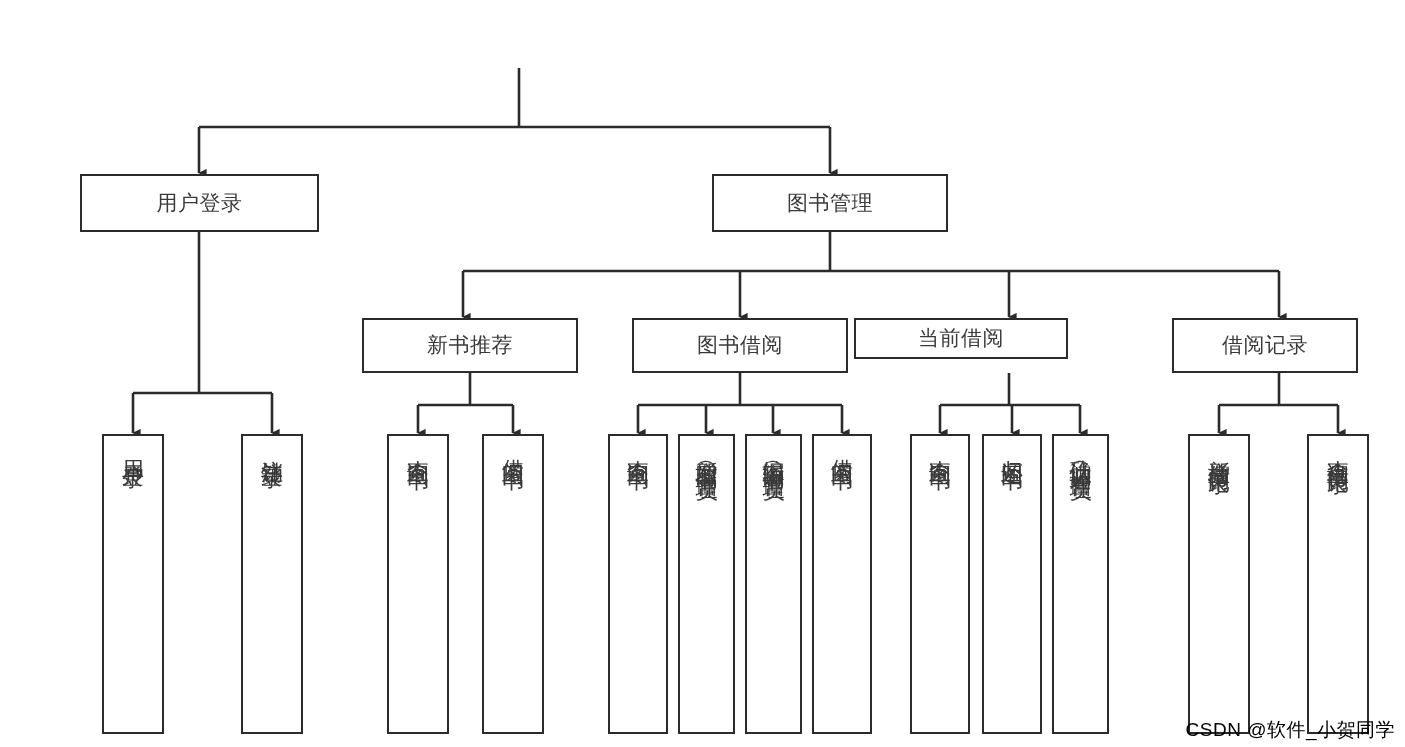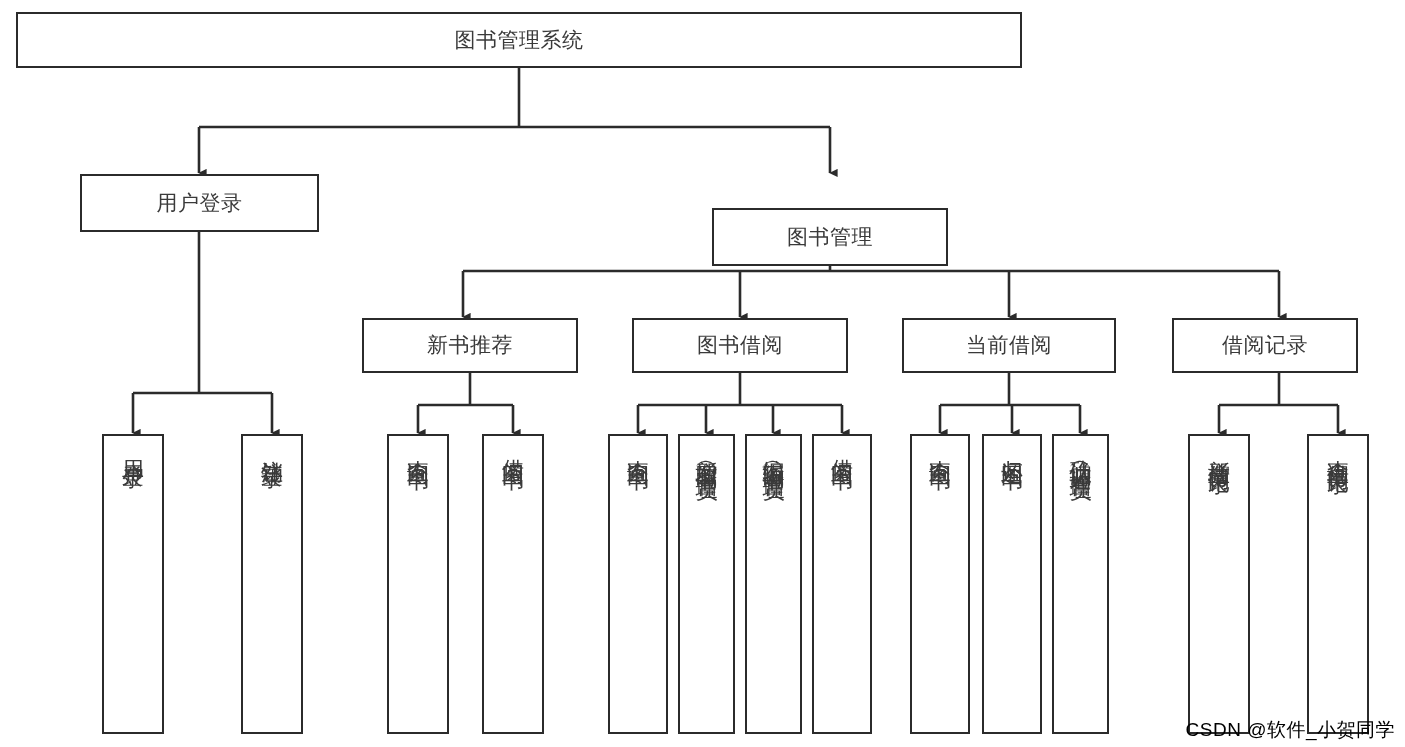--- a/index.html
+++ b/index.html
@@ -117,9 +117,6 @@
       </g>
   </svg>
 
-  <div class="node horiz" style="left: 16px; top: 12px; width: 1006px; height: 56px;">
-    <span class="node-label">图书管理系统</span>
-  </div>
 
   <div class="node horiz" style="left: 80px; top: 174px; width: 239px; height: 58px;">
     <span class="node-label">用户登录</span>

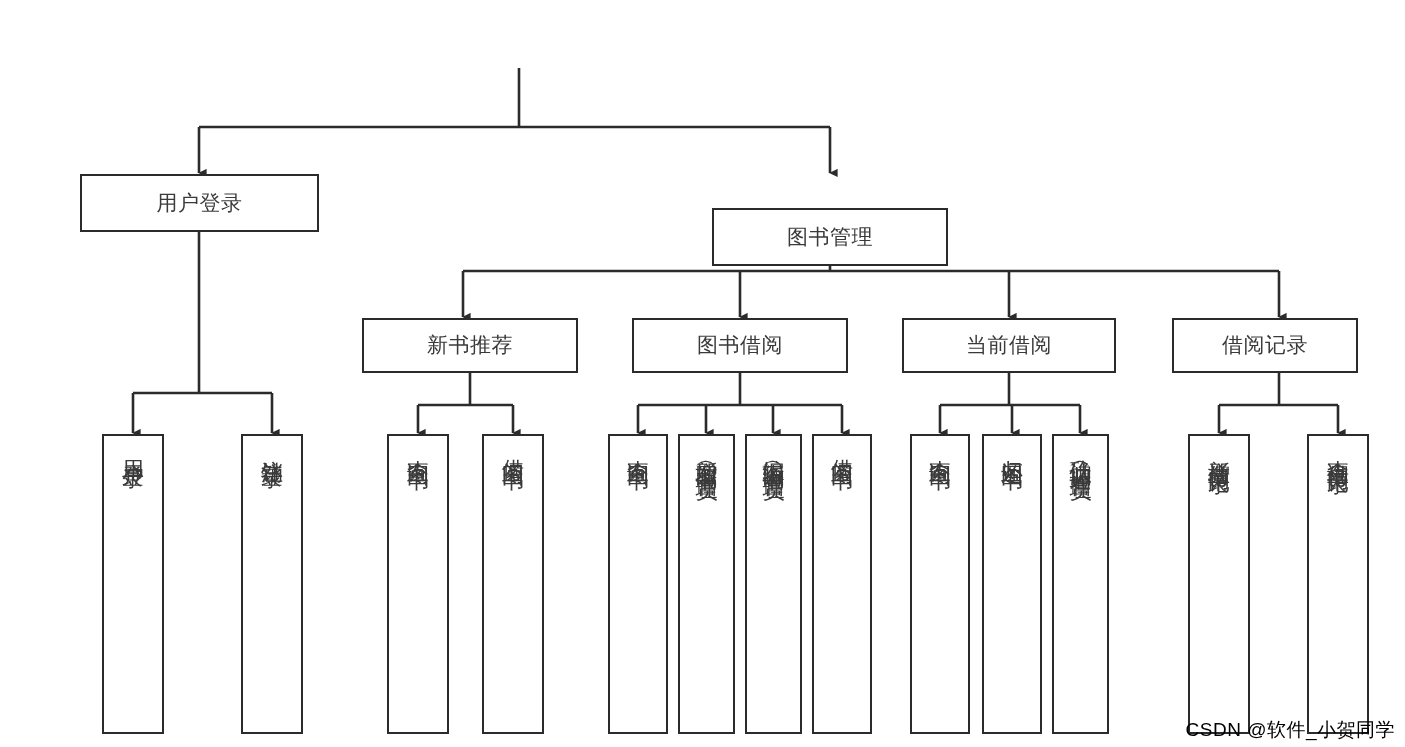--- a/index.html
+++ b/index.html
@@ -121,7 +121,7 @@
   <div class="node horiz" style="left: 80px; top: 174px; width: 239px; height: 58px;">
     <span class="node-label">用户登录</span>
   </div>
-  <div class="node horiz" style="left: 712px; top: 174px; width: 236px; height: 58px; margin-top: 34px;">
+  <div class="node horiz" style="left: 712px; top: 174px; width: 236px; height: 58px;">
     <span class="node-label">图书管理</span>
   </div>
 

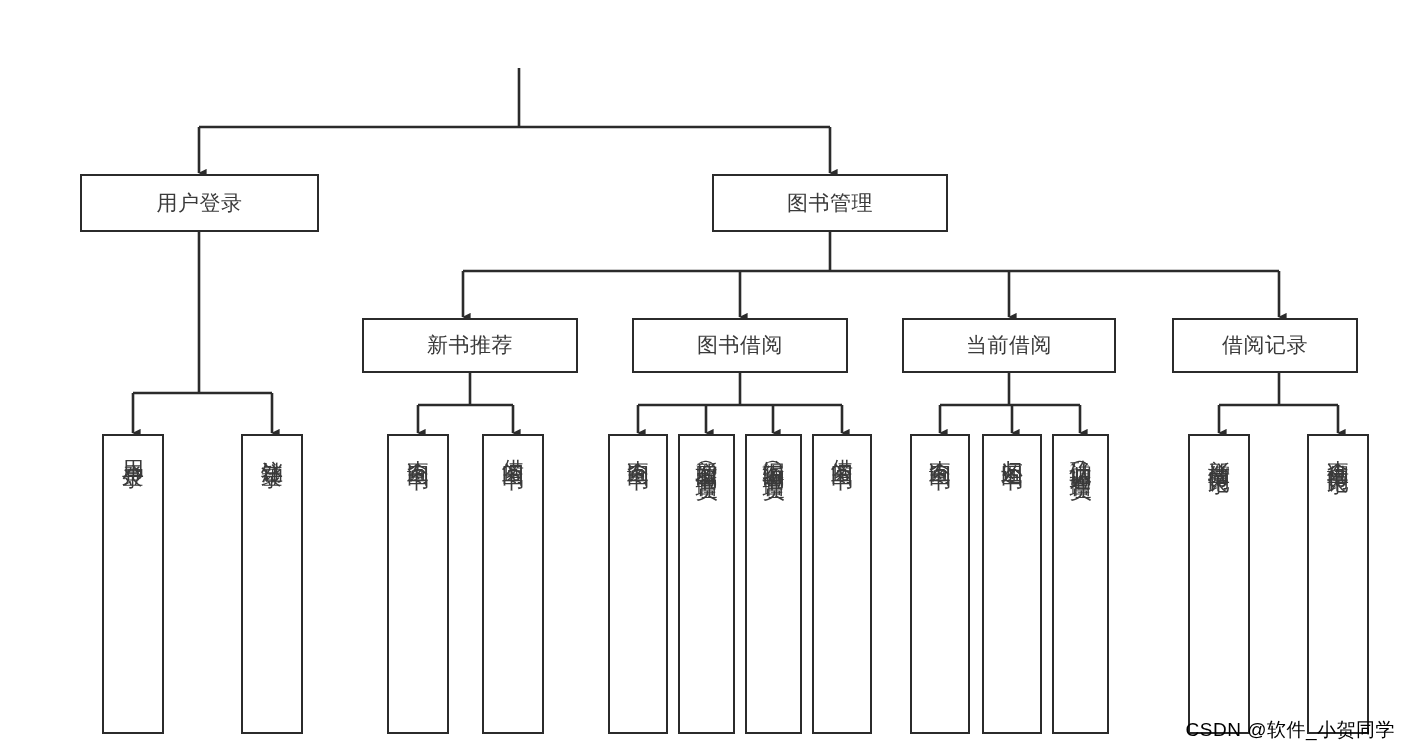--- a/index.html
+++ b/index.html
@@ -131,7 +131,7 @@
   <div class="node horiz" style="left: 362px; top: 318px; width: 216px; height: 55px;">
     <span class="node-label">新书推荐</span>
   </div>
-  <div class="node horiz" style="left: 902px; top: 318px; width: 214px; height: 55px;">
+  <div class="node horiz" style="left: 854px; top: 318px; width: 214px; height: 41px;">
     <span class="node-label">当前借阅</span>
   </div>
   <div class="node horiz" style="left: 1172px; top: 318px; width: 186px; height: 55px;">

